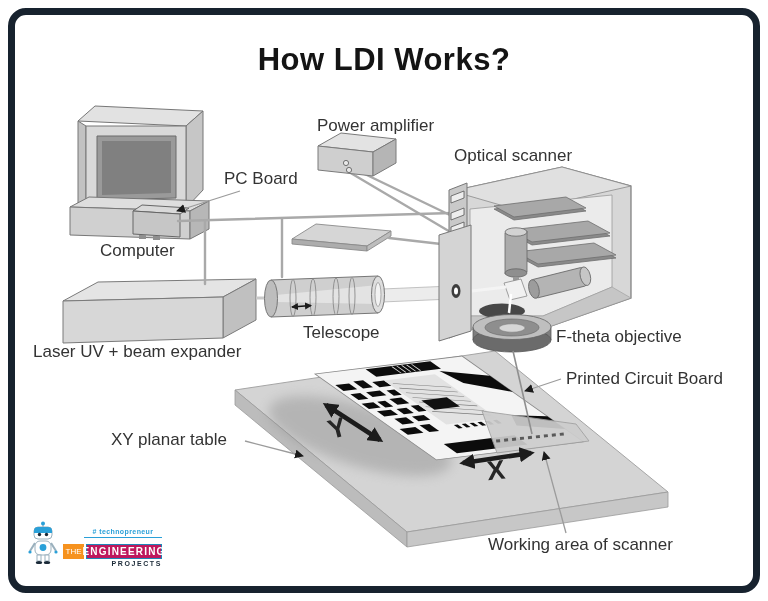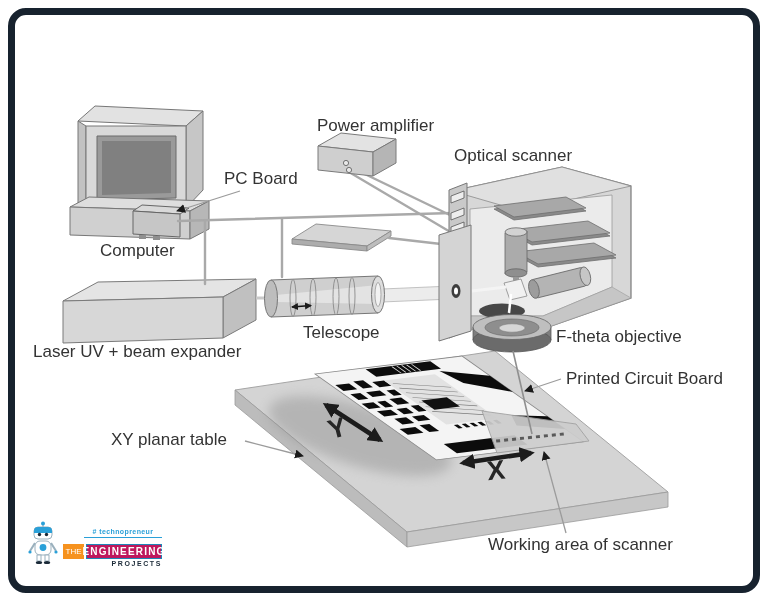--- a/index.html
+++ b/index.html
@@ -30,6 +30,7 @@
 
 <div class="canvas">
   <div class="frame"></div>
+  <div class="title">How LDI Works?</div>
 
   <svg class="diagram" width="768" height="601" viewBox="0 0 768 601">
     <defs>

